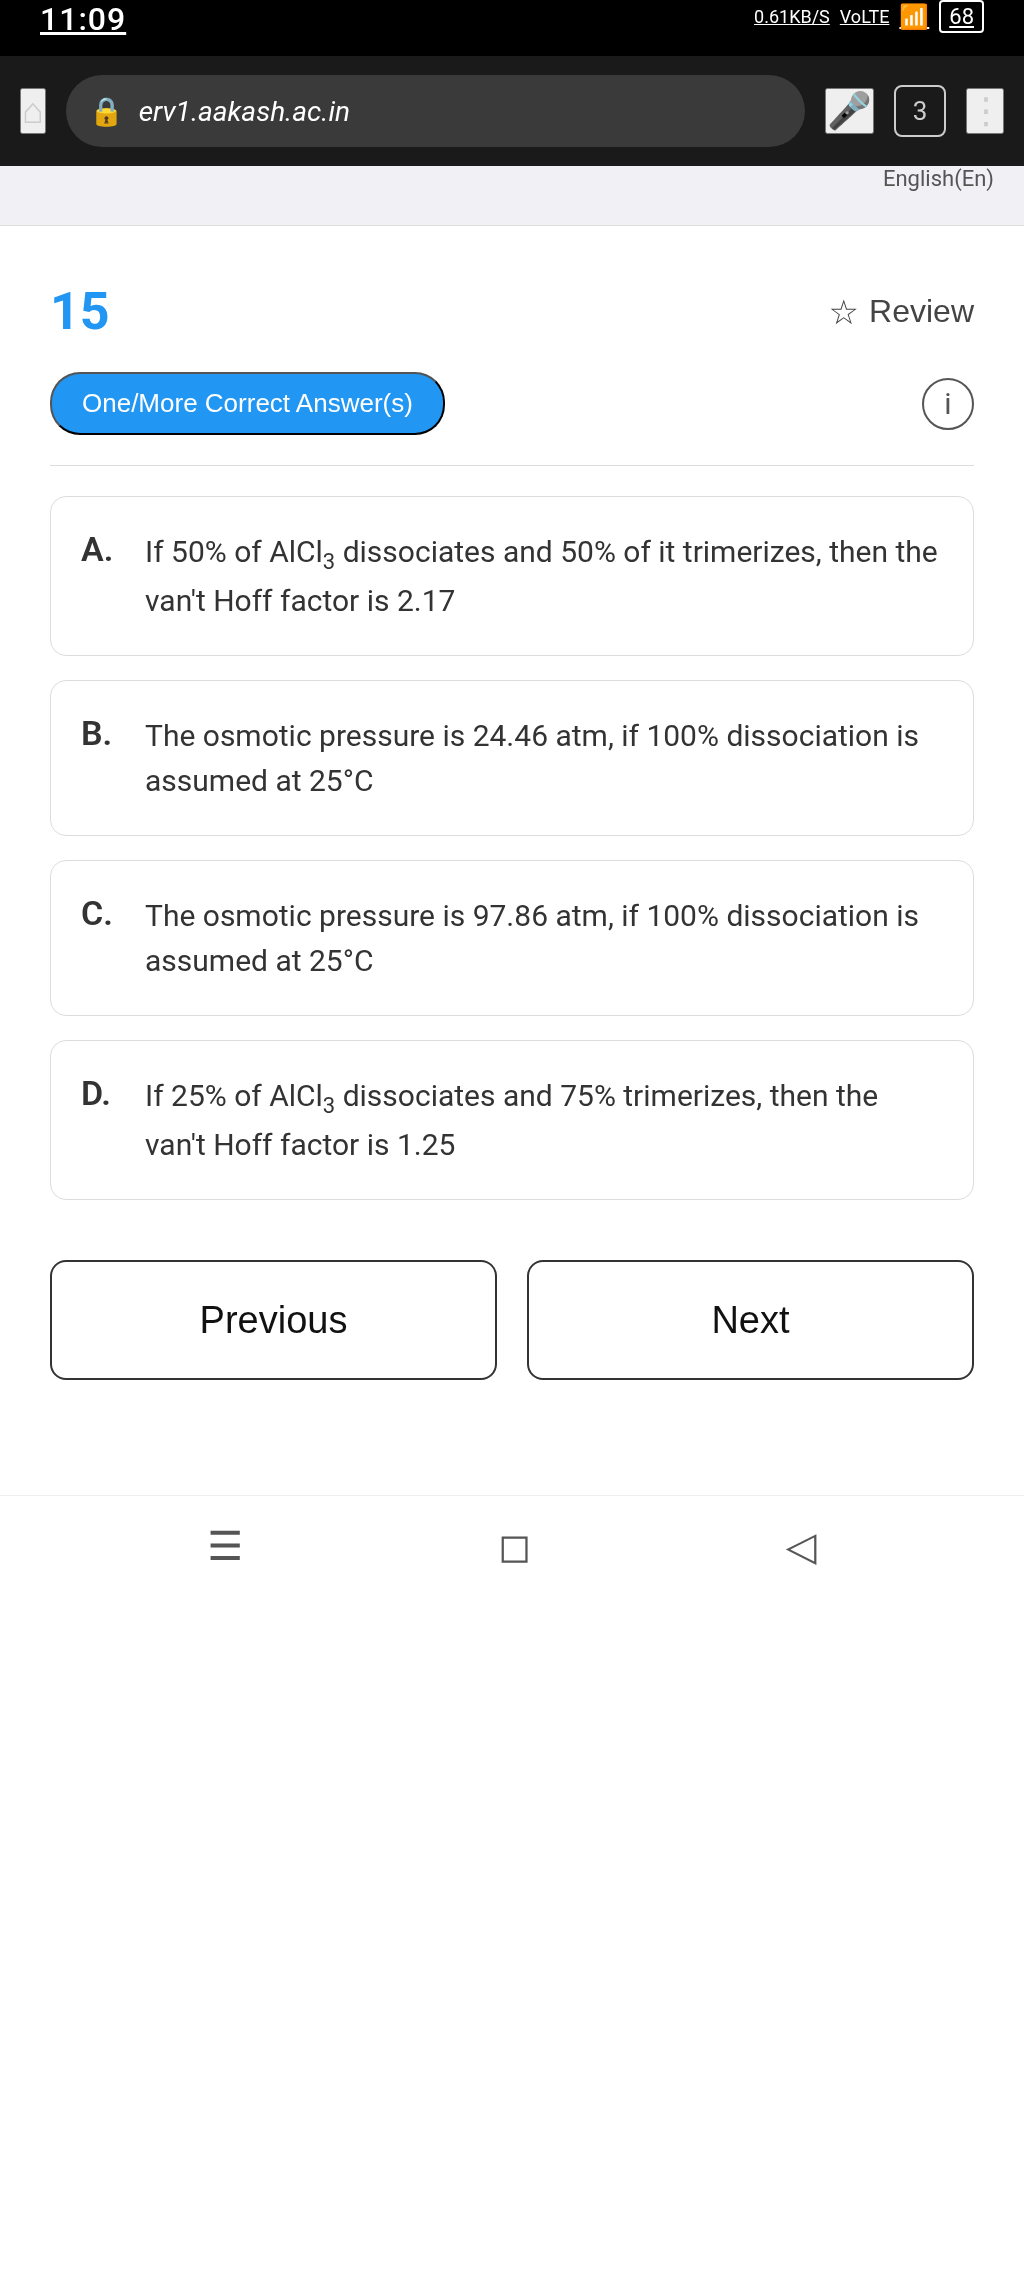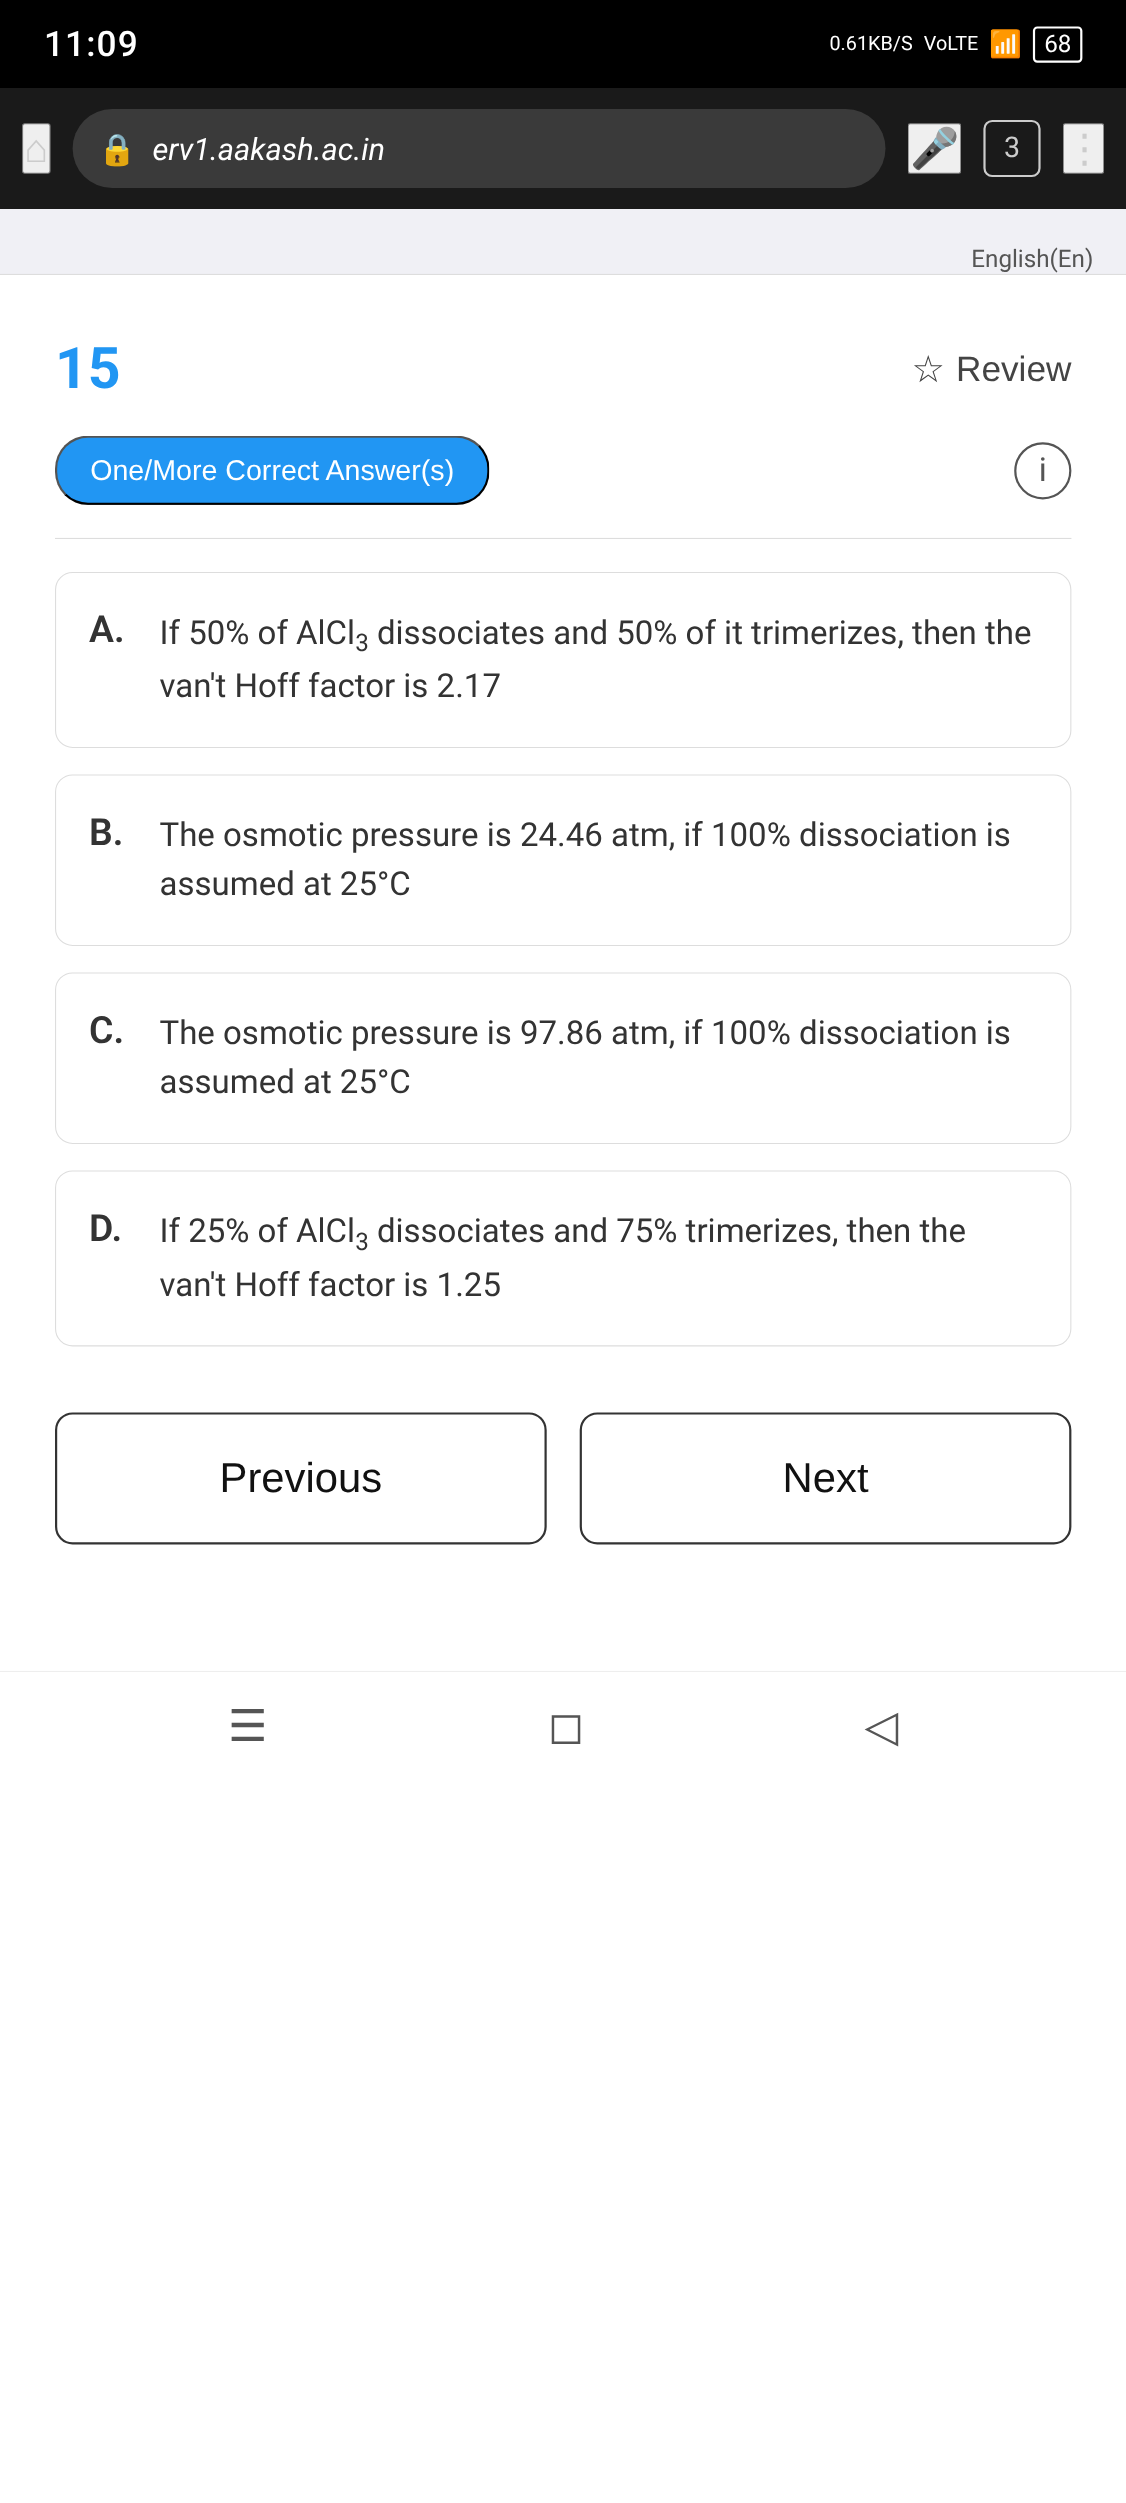--- a/index.html
+++ b/index.html
@@ -16,11 +16,12 @@
     .status-bar {
       background: #000;
       color: #fff;
-      height: 80px;
-      display: flex;
-      align-items: center;
+      height: 56px;
+      display: flex;
+      align-items: flex-start;
       justify-content: space-between;
       padding: 0 40px;
+      text-decoration: underline;
     }
     .status-time {
       font-size: 32px;

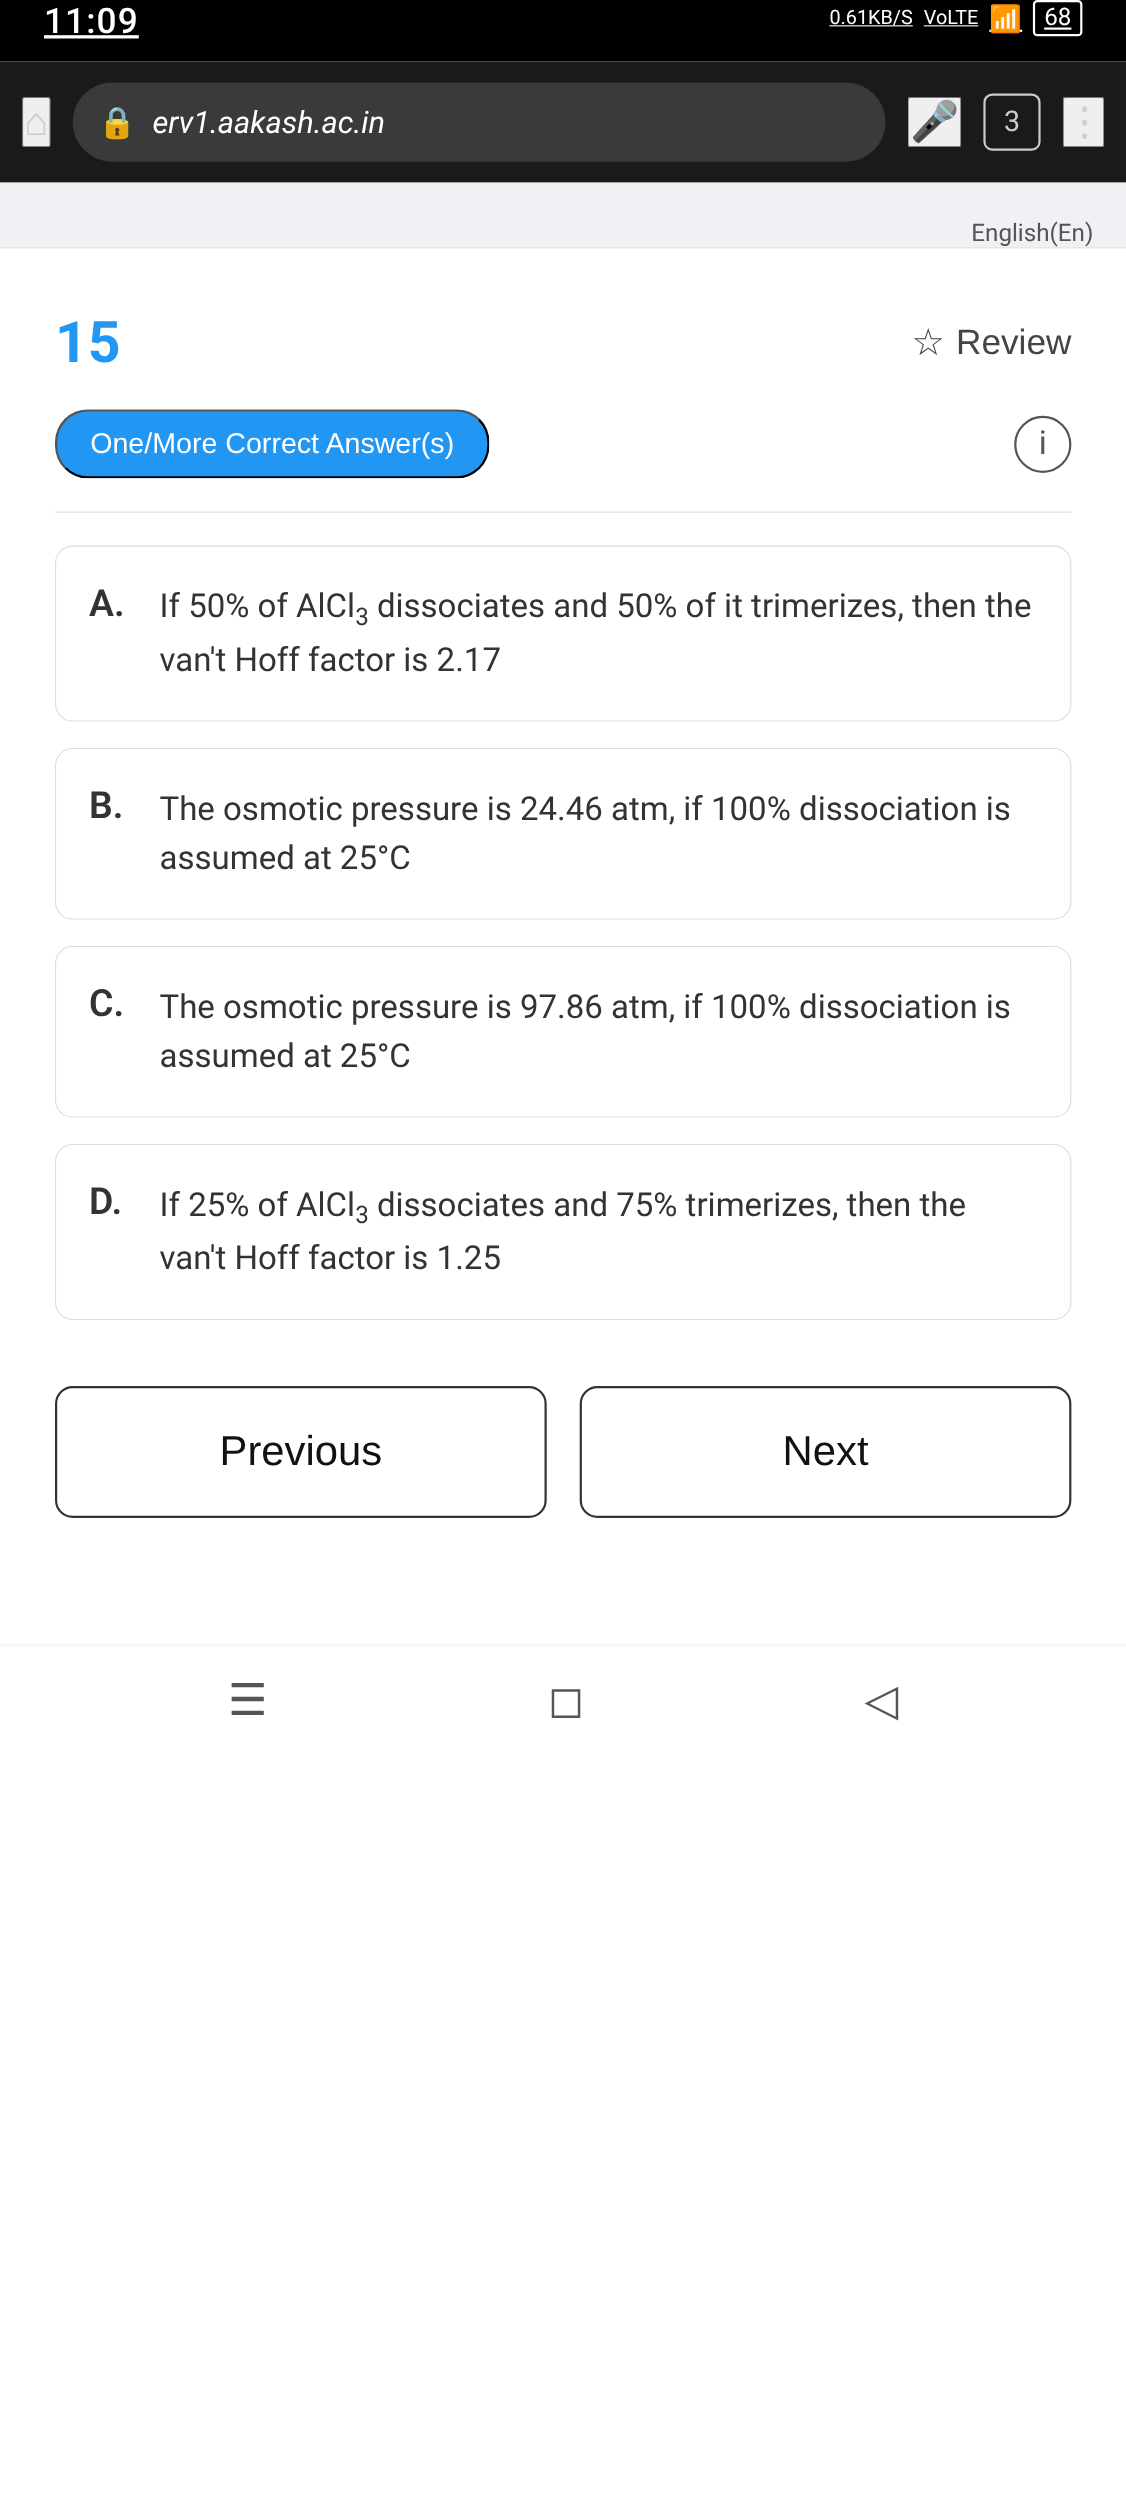--- a/index.html
+++ b/index.html
@@ -105,7 +105,7 @@
       background: #f0f0f5;
       height: 60px;
       display: flex;
-      align-items: flex-end;
+      align-items: flex-start;
       justify-content: flex-end;
       padding: 0 30px;
       border-bottom: 1px solid #ddd;

